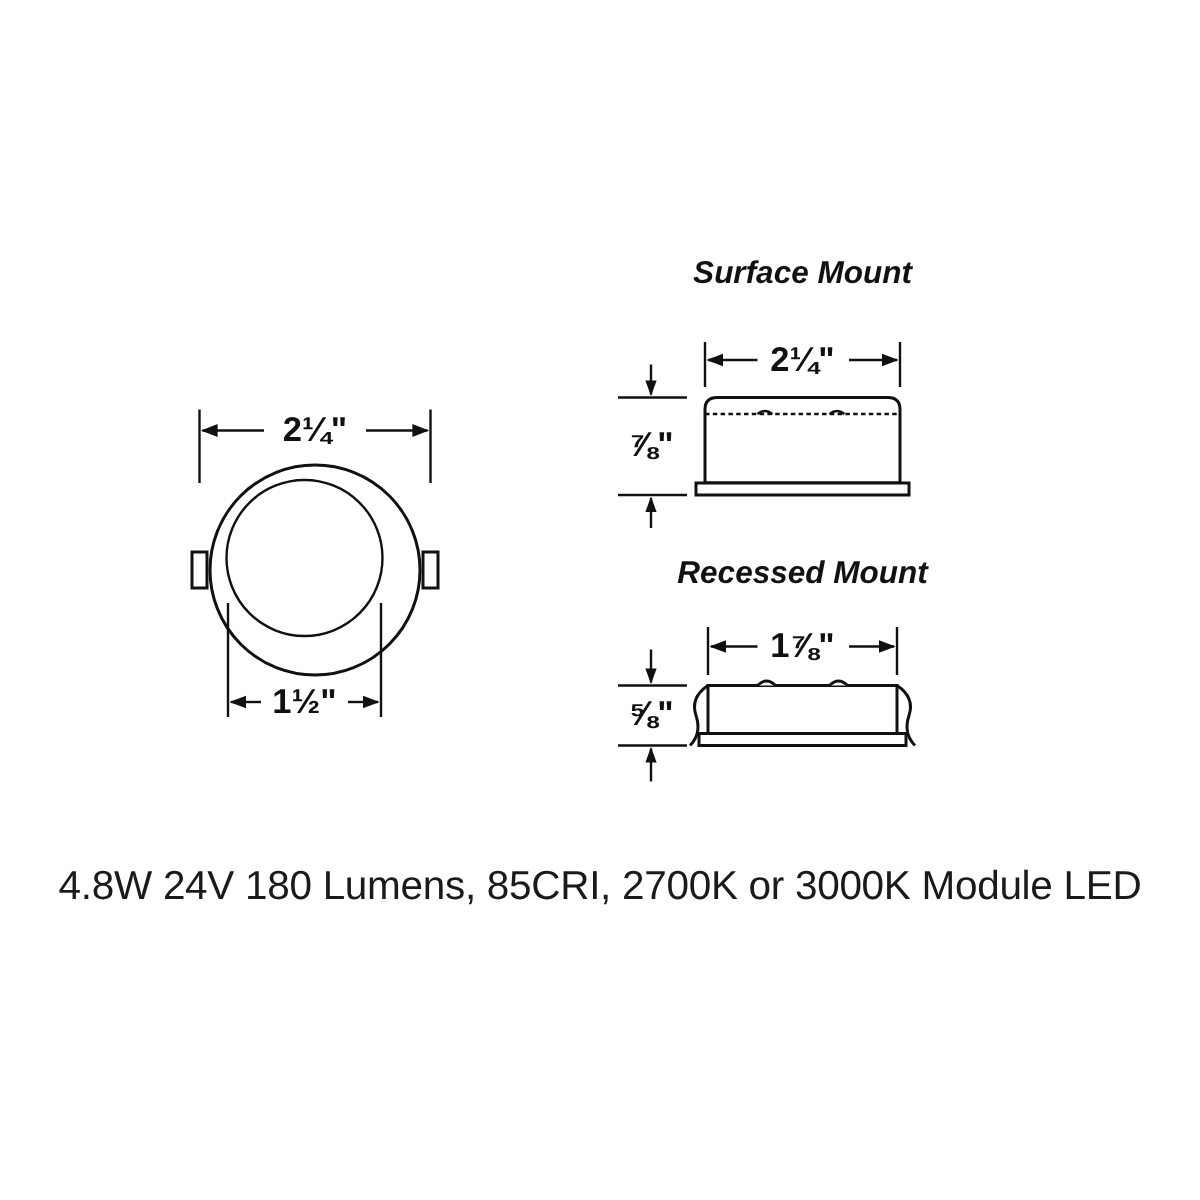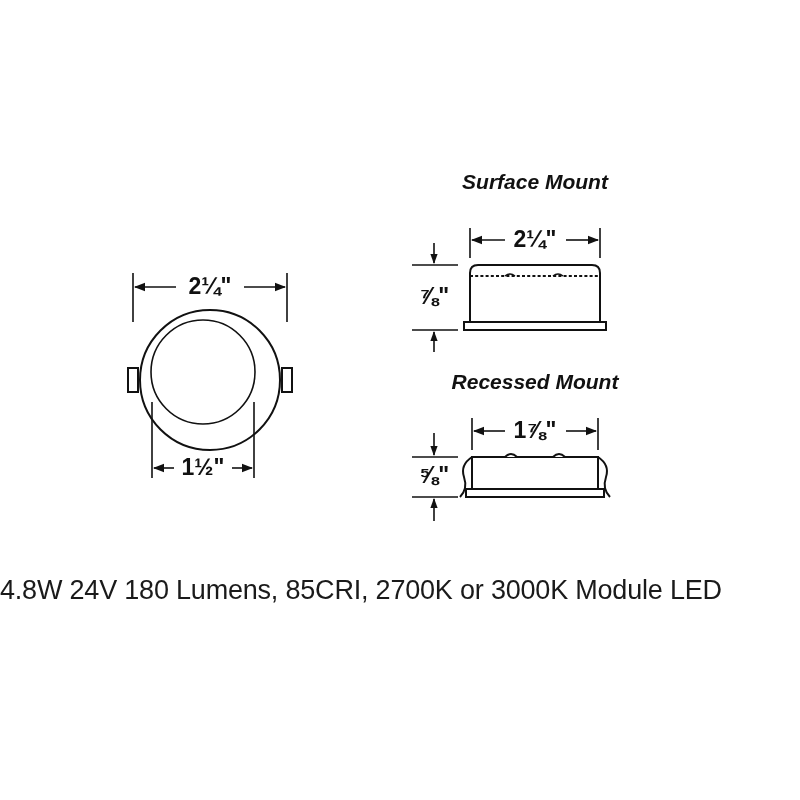--- a/index.html
+++ b/index.html
@@ -43,7 +43,7 @@
     left: 0;
     top: 575px;
     width: 800px;
-    text-align: left;
+    text-align: center;
     font-family: "Liberation Sans", sans-serif;
     font-size: 27px;
     font-weight: 400;

